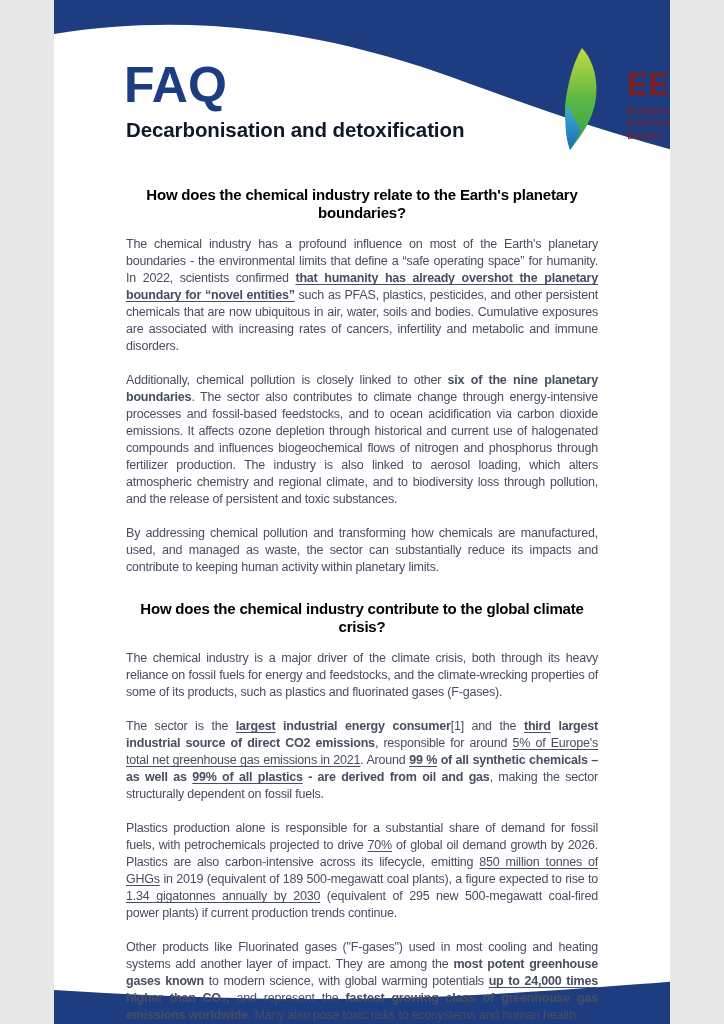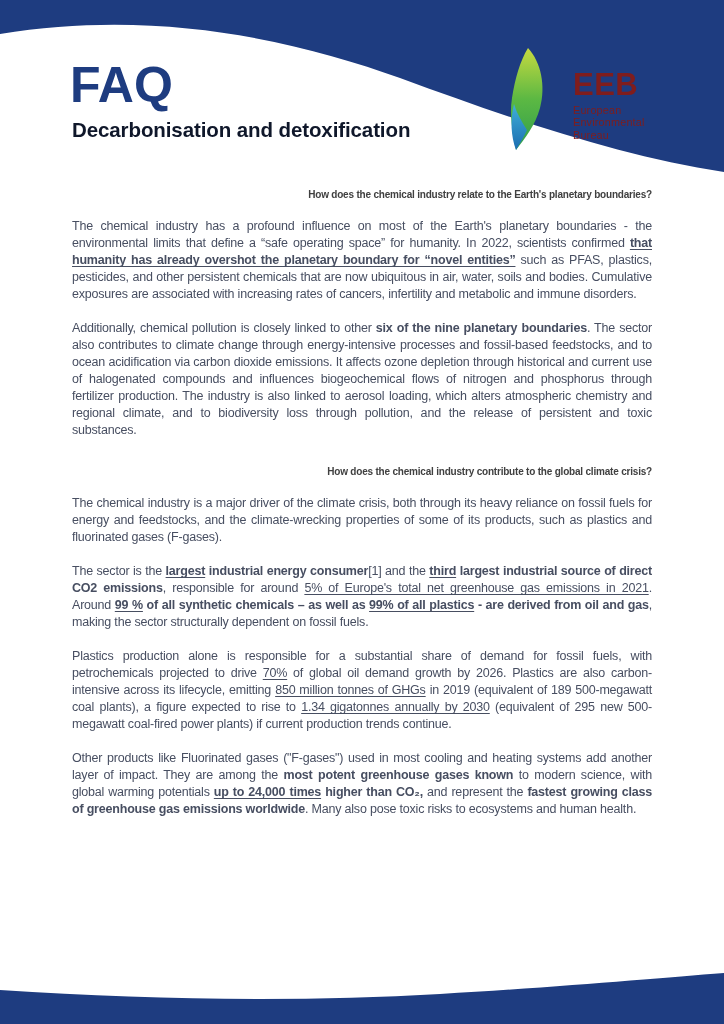--- a/index.html
+++ b/index.html
@@ -4,7 +4,7 @@
 <style>
   html,body{margin:0;padding:0;background:#e8e8e8;}
   .page{
-    position:relative;width:724px;height:1024px;margin:0 auto;
+    position:relative;width:616px;height:1024px;margin:0 auto;
     background:#ffffff;overflow:hidden;
     font-family:"Liberation Sans",sans-serif;
   }

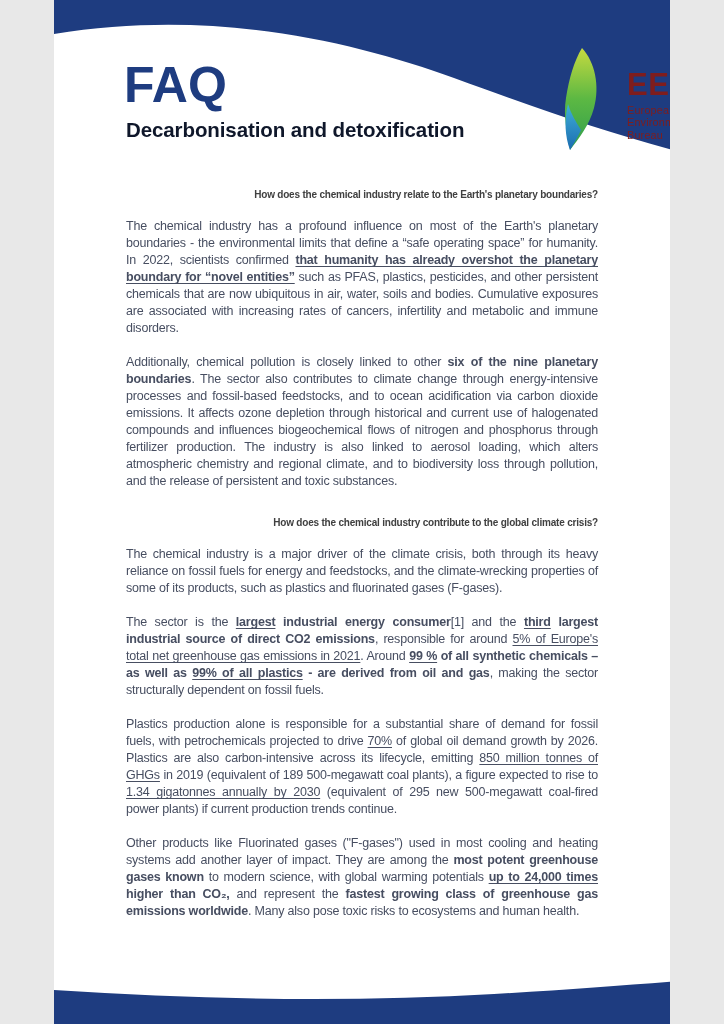--- a/index.html
+++ b/index.html
@@ -30,8 +30,8 @@
     text-align:justify;
   }
   .q{
-    font-size:10px;font-weight:700;color:#404040;margin:0 0 13px 0;
-    letter-spacing:-0.2px;text-align:right;line-height:18px;
+    font-size:15px;font-weight:700;color:#000000;margin:0 0 13px 0;
+    letter-spacing:-0.2px;text-align:center;line-height:18px;
   }
   .q2{margin-top:24px;}
   .content p{margin:14px 0 17px 0;}

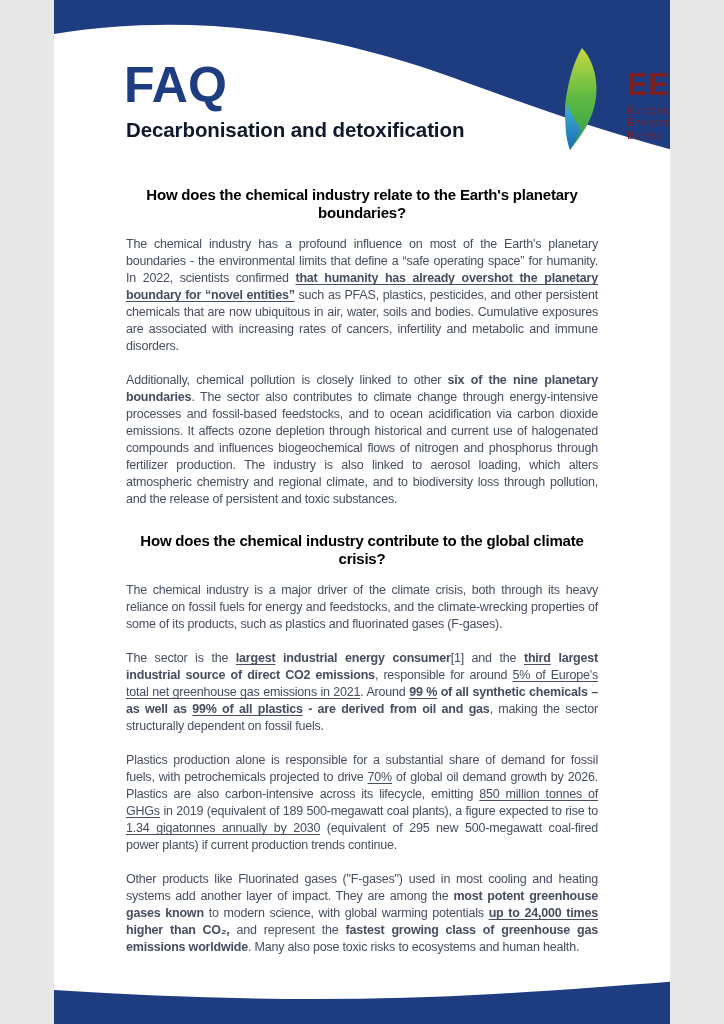--- a/index.html
+++ b/index.html
@@ -92,6 +92,7 @@
     <h2 class="q">How does the chemical industry relate to the Earth's planetary boundaries?</h2>
     <p><span>The chemical industry has a profound influence on most of the Earth's planetary boundaries - the environmental limits that define a “safe operating space” for humanity. In 2022, scientists confirmed </span><span class="b u">that humanity has already overshot the planetary boundary for “novel entities”</span><span> such as PFAS, plastics, pesticides, and other persistent chemicals that are now ubiquitous in air, water, soils and bodies. Cumulative exposures are associated with increasing rates of cancers, infertility and metabolic and immune disorders.</span></p>
     <p><span>Additionally, chemical pollution is closely linked to other </span><span class="b">six of the nine planetary boundaries</span><span>. The sector also contributes to climate change through energy-intensive processes and fossil-based feedstocks, and to ocean acidification via carbon dioxide emissions. It affects ozone depletion through historical and current use of halogenated compounds and influences biogeochemical flows of nitrogen and phosphorus through fertilizer production. The industry is also linked to aerosol loading, which alters atmospheric chemistry and regional climate, and to biodiversity loss through pollution, and the release of persistent and toxic substances.</span></p>
+    <p><span>By addressing chemical pollution and transforming how chemicals are manufactured, used, and managed as waste, the sector can substantially reduce its impacts and contribute to keeping human activity within planetary limits.</span></p>
 
     <h2 class="q q2">How does the chemical industry contribute to the global climate crisis?</h2>
     <p><span>The chemical industry is a major driver of the climate crisis, both through its heavy reliance on fossil fuels for energy and feedstocks, and the climate-wrecking properties of some of its products, such as plastics and fluorinated gases (F-gases).</span></p>

